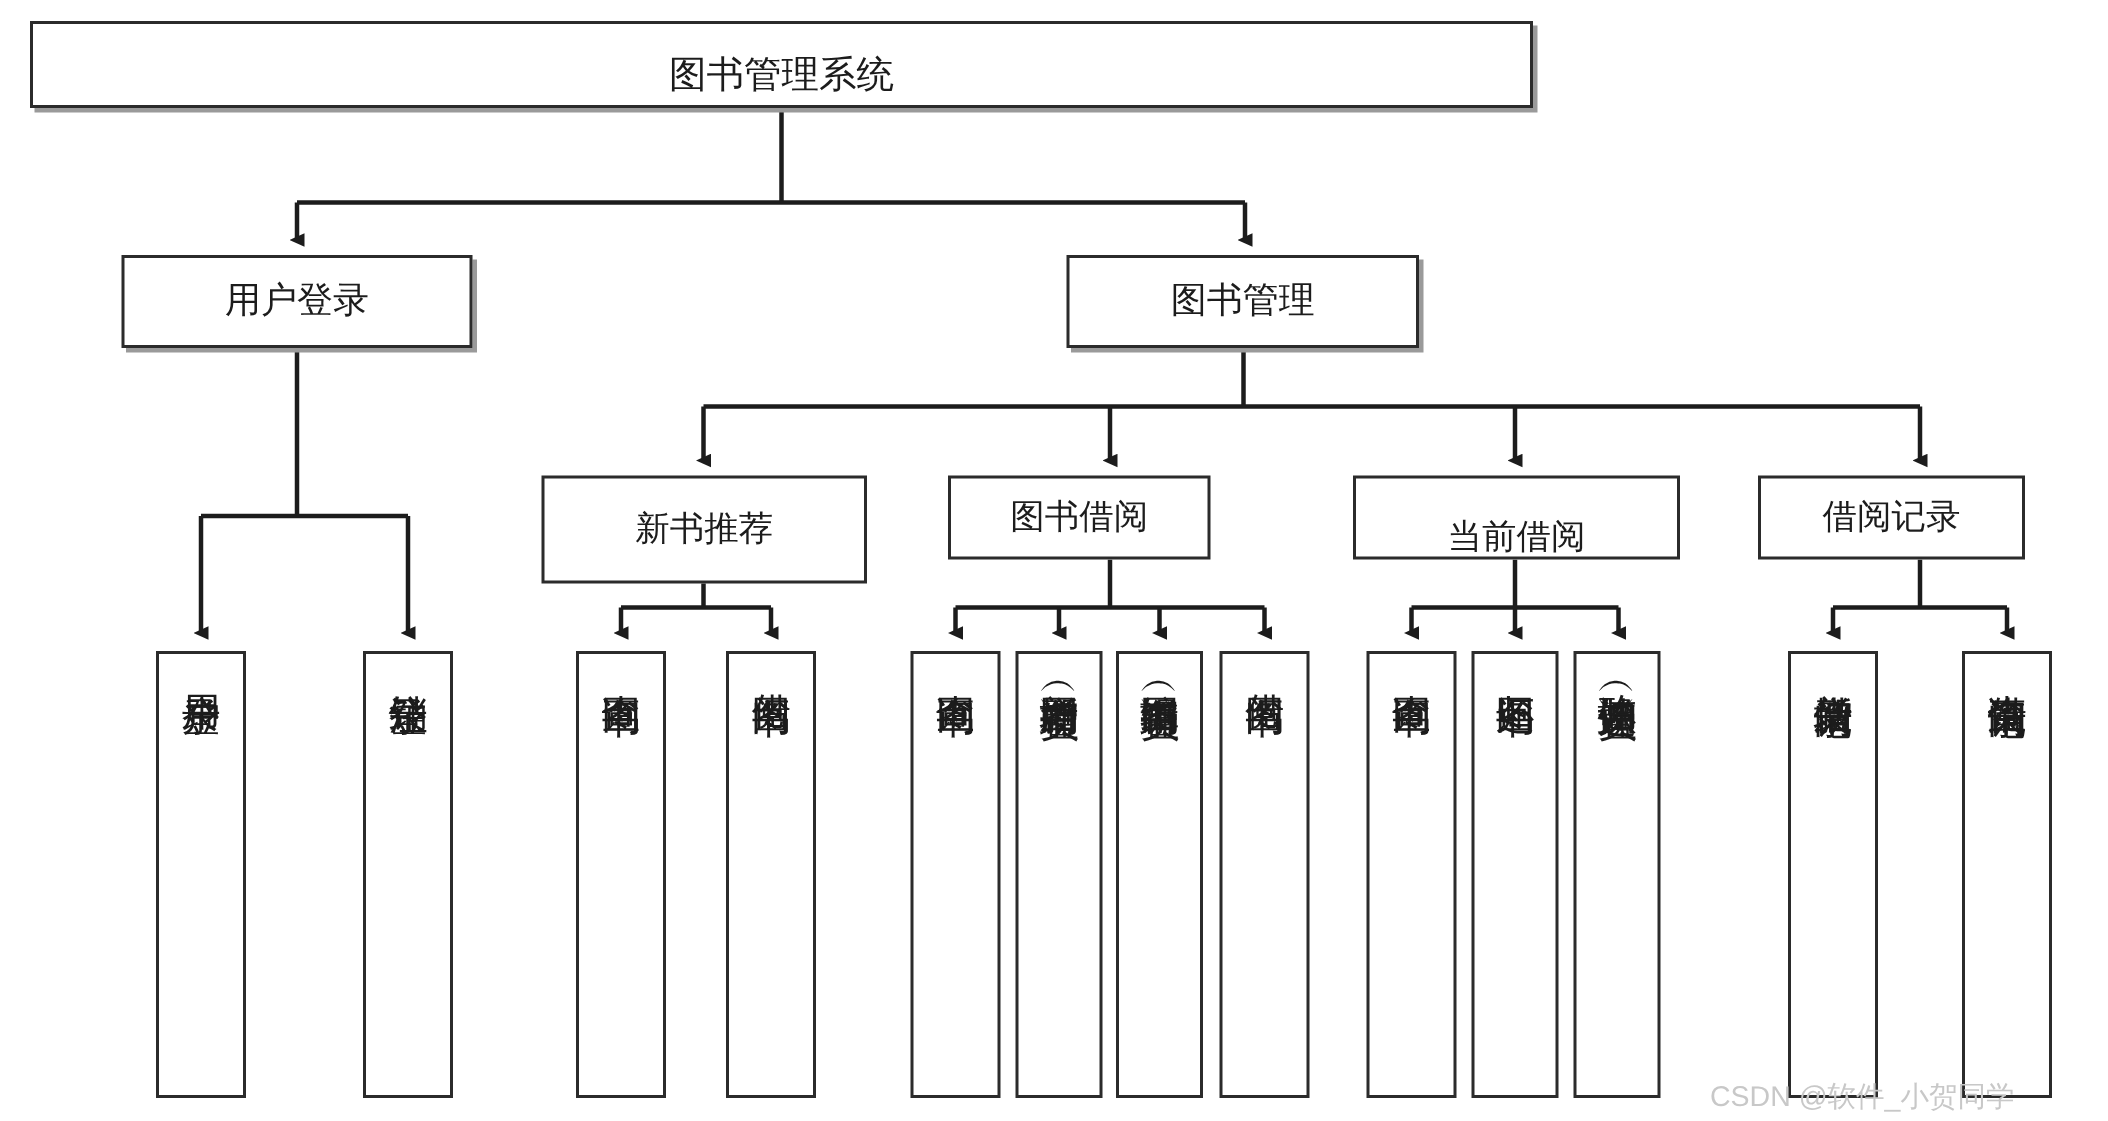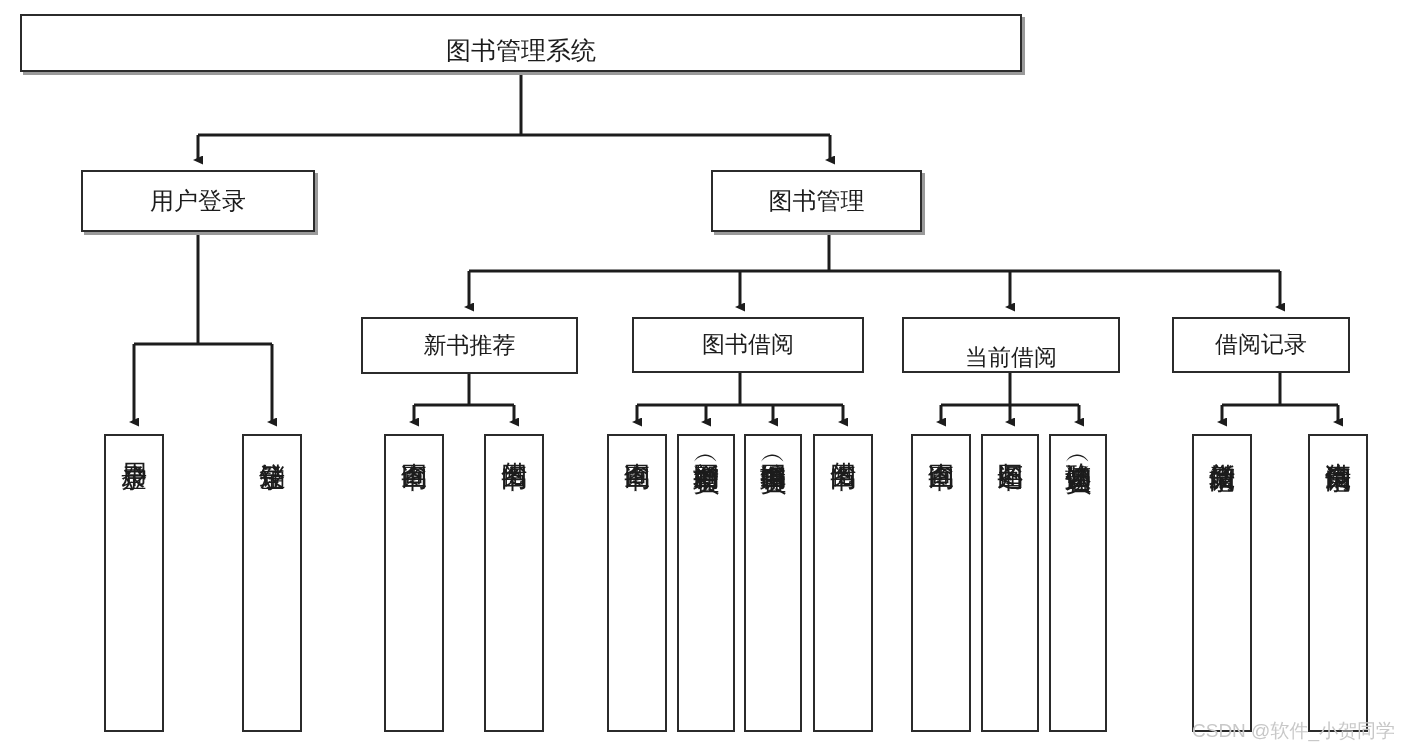--- a/index.html
+++ b/index.html
@@ -134,7 +134,7 @@
   <div class="node shadow tier-2" style="left:81px; top:170px; width:234px; height:62px;">
     <span class="node-label">用户登录</span>
   </div>
-  <div class="node shadow tier-2" style="left:711px; top:170px; width:211px; height:62px;">
+  <div class="node shadow tier-2" style="left:711px; top:170px; width:235px; height:62px;">
     <span class="node-label">图书管理</span>
   </div>
 

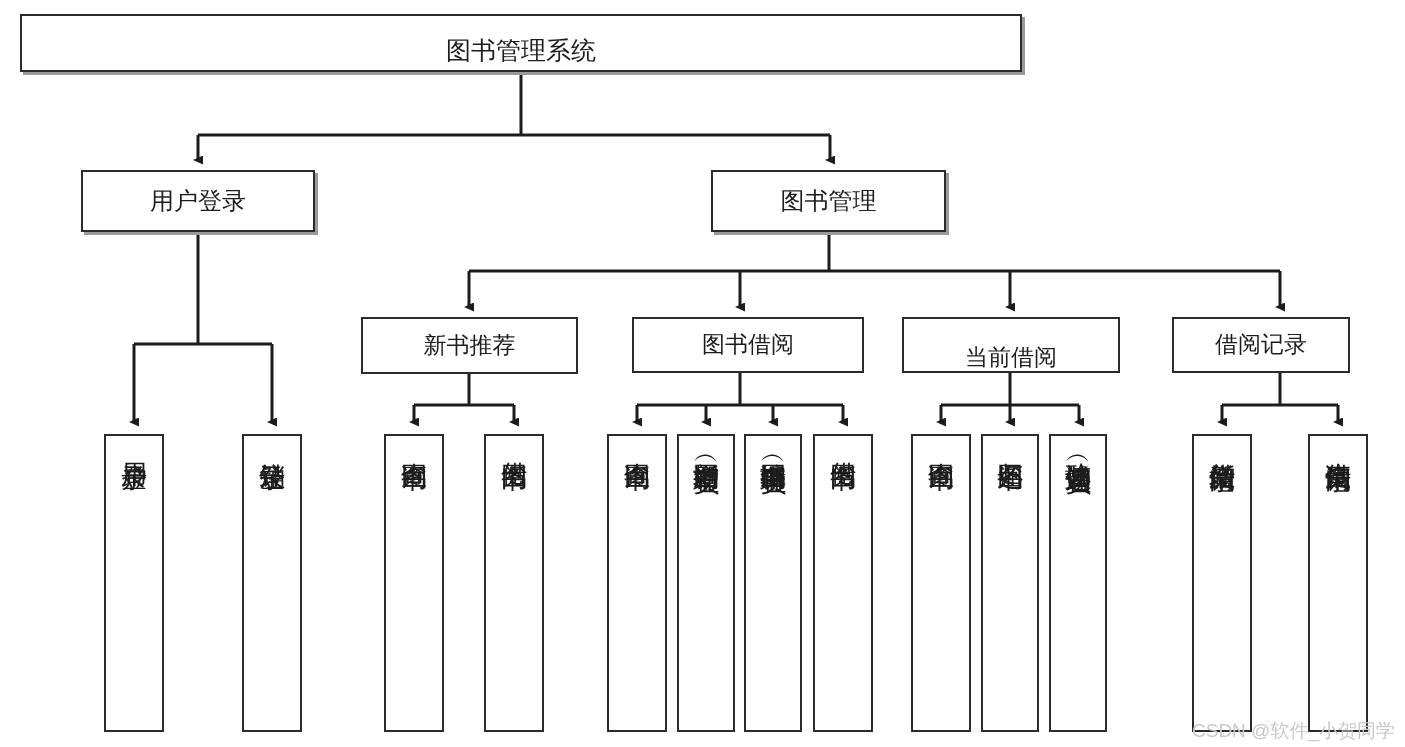--- a/index.html
+++ b/index.html
@@ -138,7 +138,7 @@
     <span class="node-label">图书管理</span>
   </div>
 
-  <div class="node tier-3" style="left:361px; top:317px; width:217px; height:57px;">
+  <div class="node tier-3" style="left:361px; top:317px; width:217px; height:72px;">
     <span class="node-label">新书推荐</span>
   </div>
   <div class="node tier-3" style="left:632px; top:317px; width:232px; height:56px;">

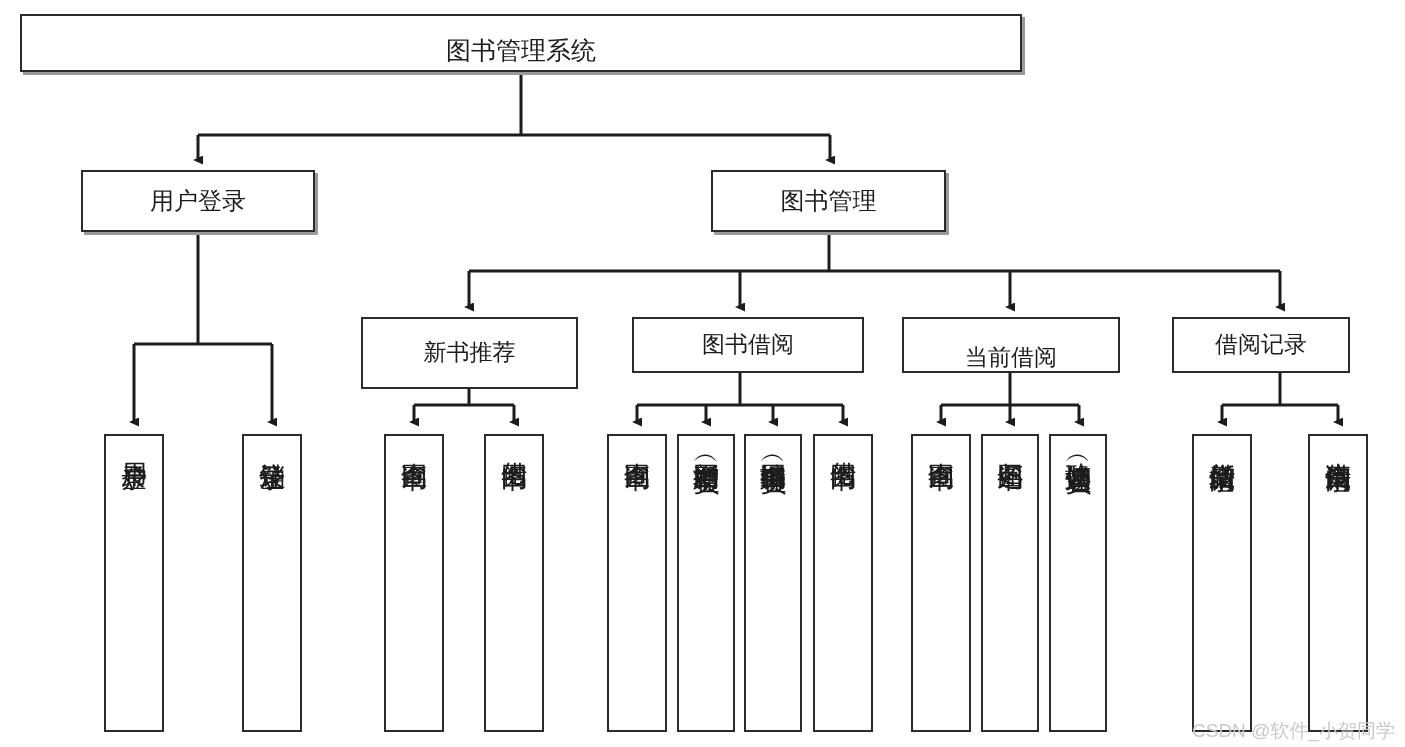--- a/index.html
+++ b/index.html
@@ -141,7 +141,7 @@
   <div class="node tier-3" style="left:361px; top:317px; width:217px; height:72px;">
     <span class="node-label">新书推荐</span>
   </div>
-  <div class="node tier-3" style="left:632px; top:317px; width:232px; height:56px;">
+  <div class="node tier-3" style="left:632px; top:317px; width:175px; height:56px;">
     <span class="node-label">图书借阅</span>
   </div>
   <div class="node tier-3" style="left:902px; top:317px; width:218px; height:56px;align-items:flex-end;">

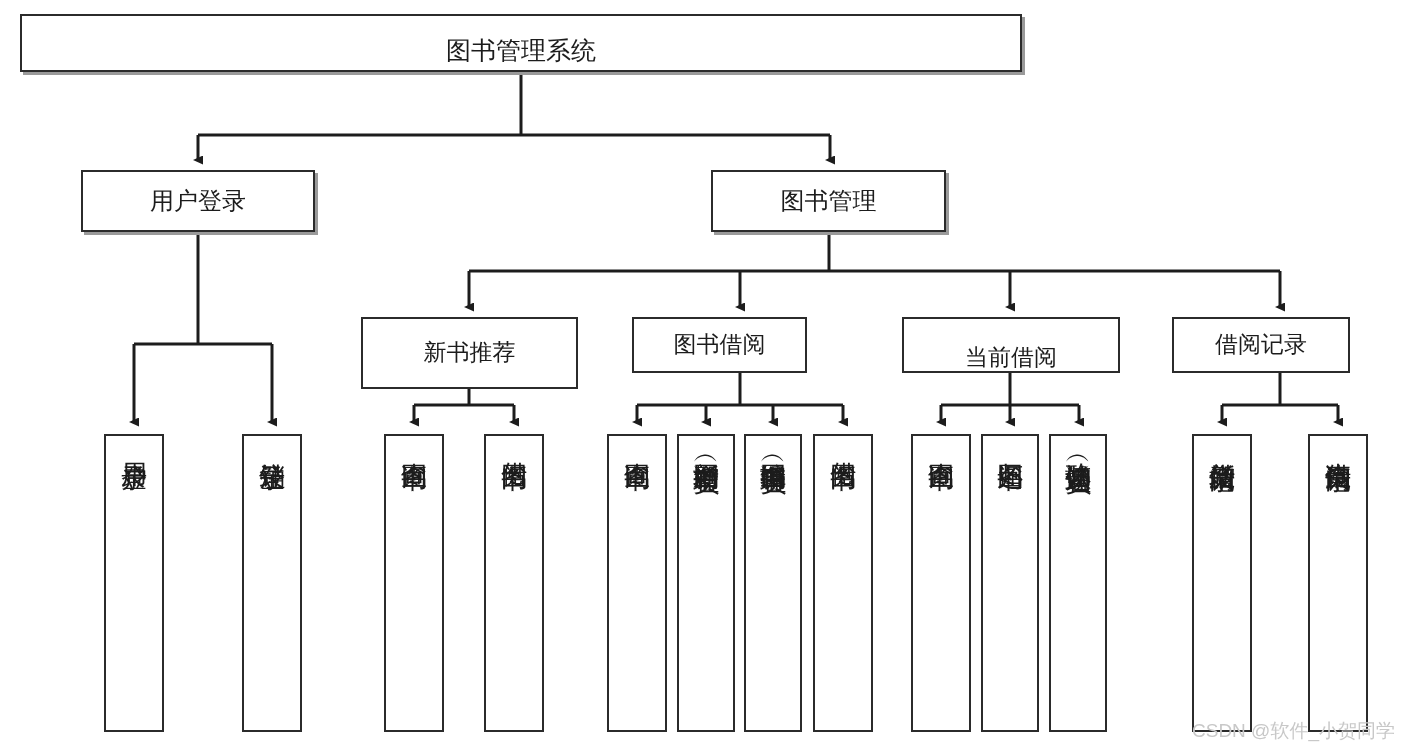--- a/index.html
+++ b/index.html
@@ -195,7 +195,7 @@
     <span class="node-label">查询借阅记录</span>
   </div>
 
-  <div class="watermark" style="left:1192px; top:718px;">CSDN @软件_小贺同学</div>
+  <div class="watermark" style="left:1140px; top:718px;">CSDN @软件_小贺同学</div>
 
 </div>
 

